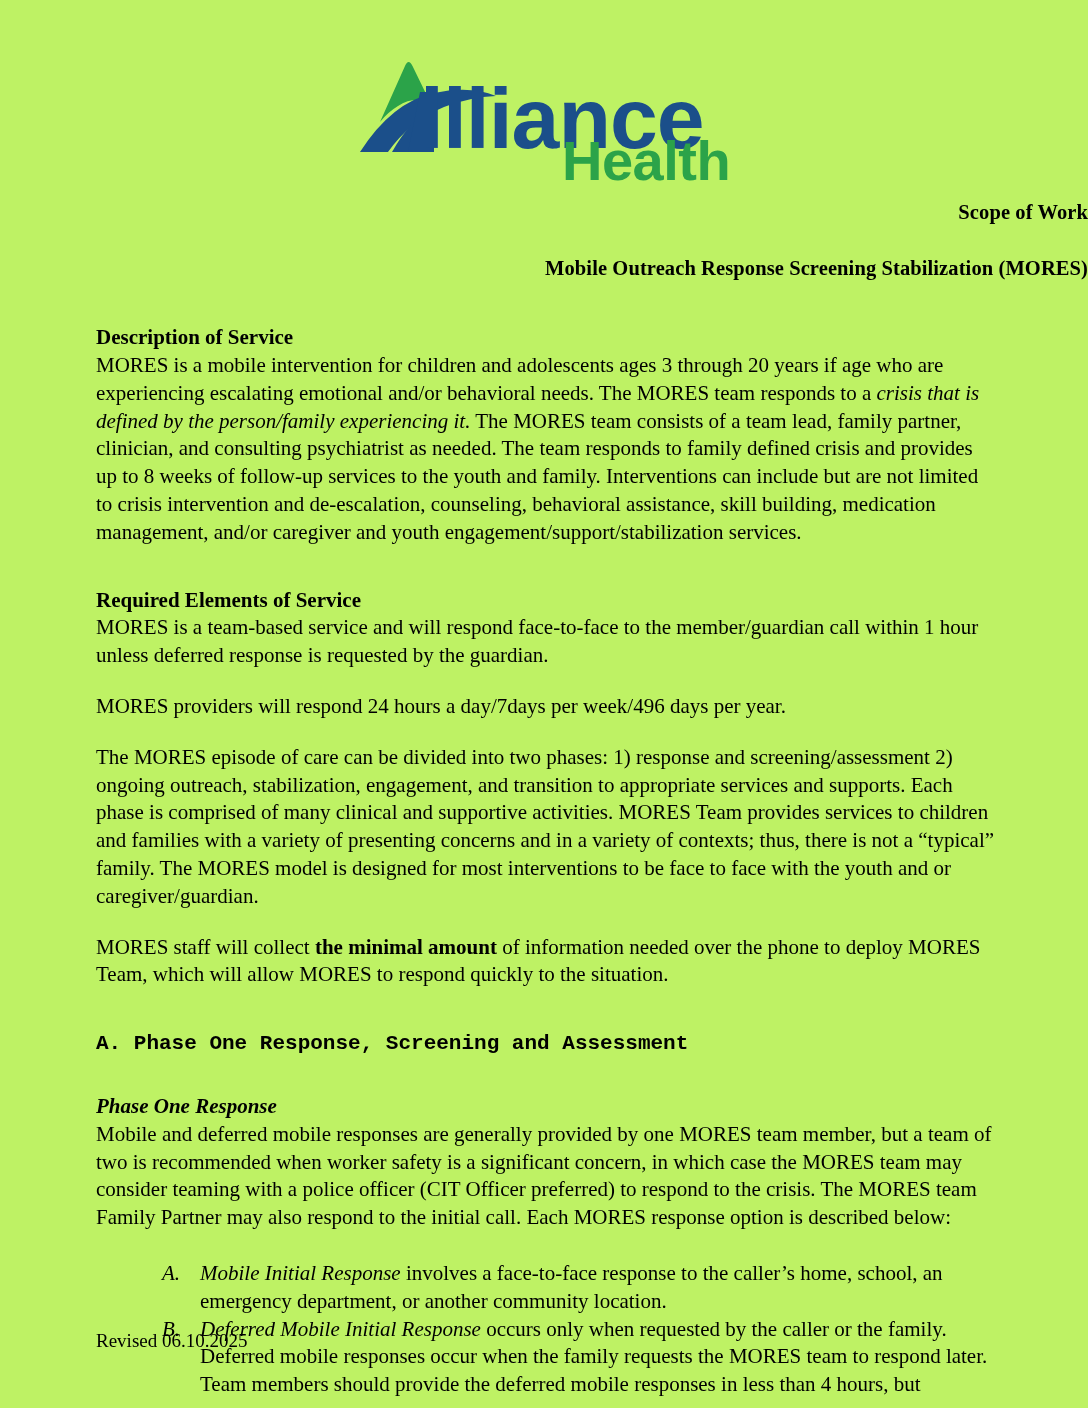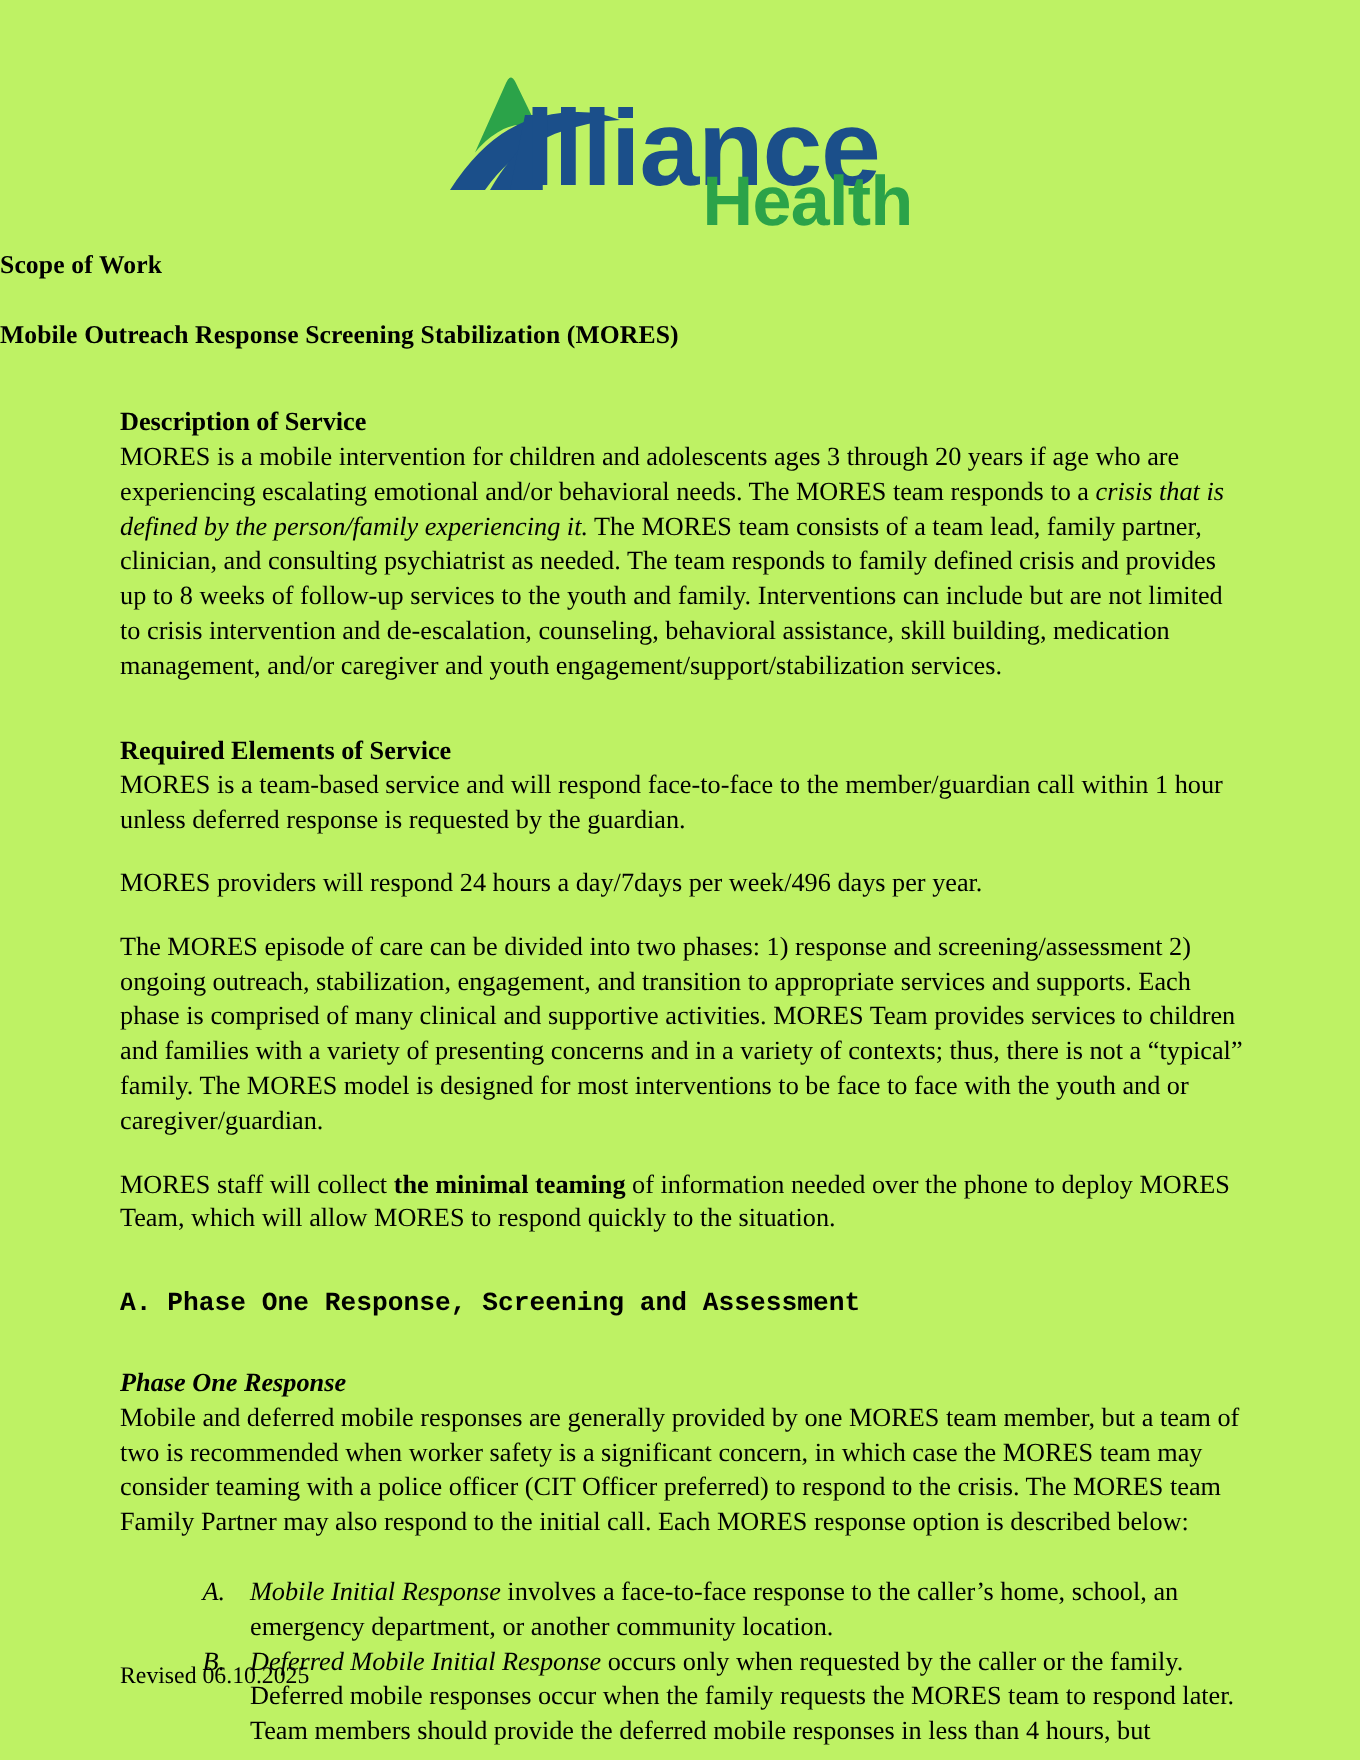--- a/index.html
+++ b/index.html
@@ -40,7 +40,7 @@
   
   .doc-title,
   .doc-subtitle {
-    text-align: left;
+    text-align: right;
     font-weight: bold;
     font-size: 20.5px;
     letter-spacing: 0.1px;

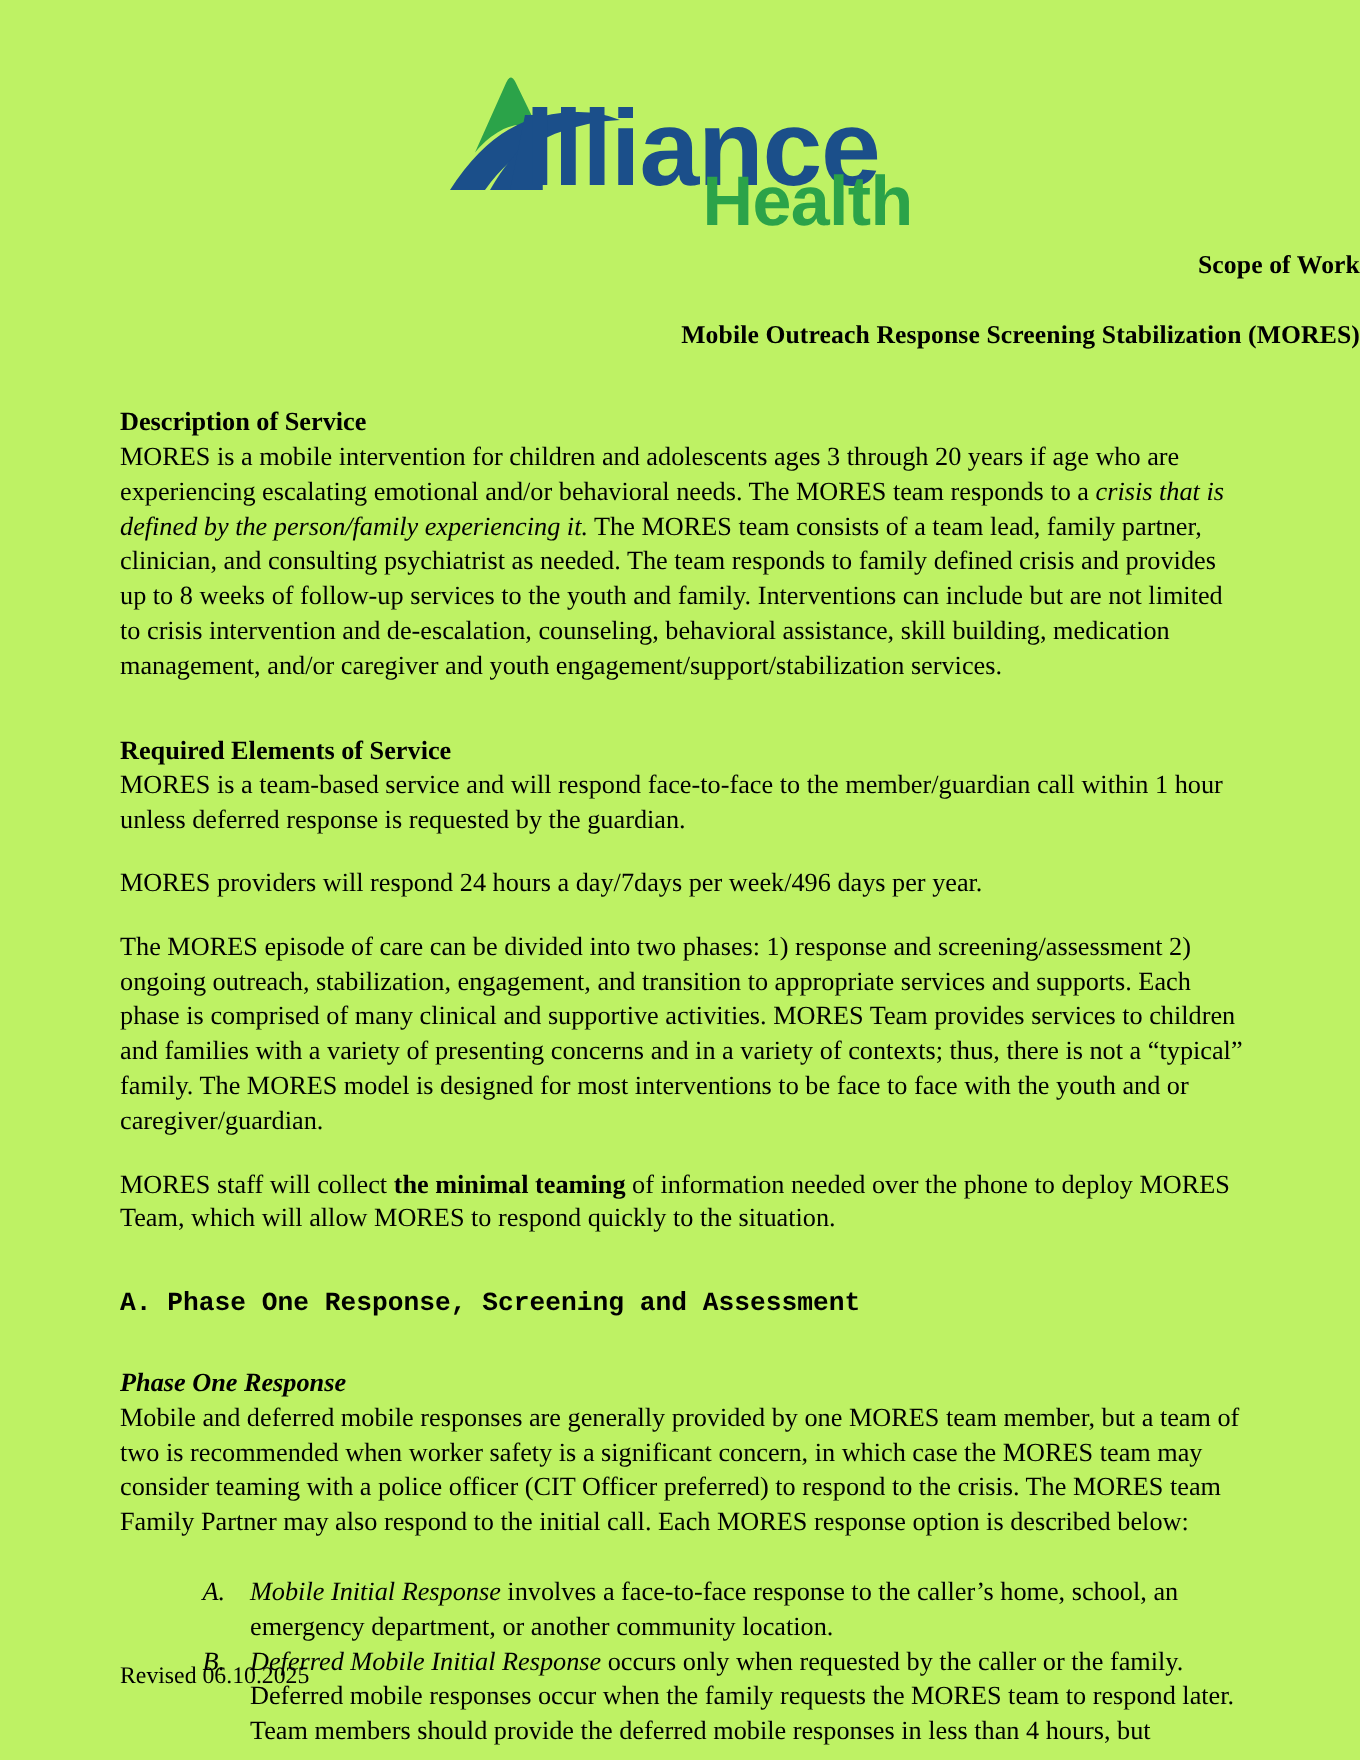--- a/index.html
+++ b/index.html
@@ -163,7 +163,7 @@
 
     <p class="body">The MORES episode of care can be divided into two phases: 1) response and screening/assessment 2) ongoing outreach, stabilization, engagement, and transition to appropriate services and supports. Each phase is comprised of many clinical and supportive activities. MORES Team provides services to children and families with a variety of presenting concerns and in a variety of contexts; thus, there is not a “typical” family. The MORES model is designed for most interventions to be face to face with the youth and or caregiver/guardian.</p>
 
-    <p class="body"><span>MORES staff will collect </span><strong class="bold">the minimal teaming</strong><span> of information needed over the phone to deploy MORES Team, which will allow MORES to respond quickly to the situation.</span></p>
+    <p class="body"><span>MORES staff will collect </span><strong class="bold">the minimal amount</strong><span> of information needed over the phone to deploy MORES Team, which will allow MORES to respond quickly to the situation.</span></p>
 
     <div class="head-a">A. Phase One Response, Screening and Assessment</div>
 

